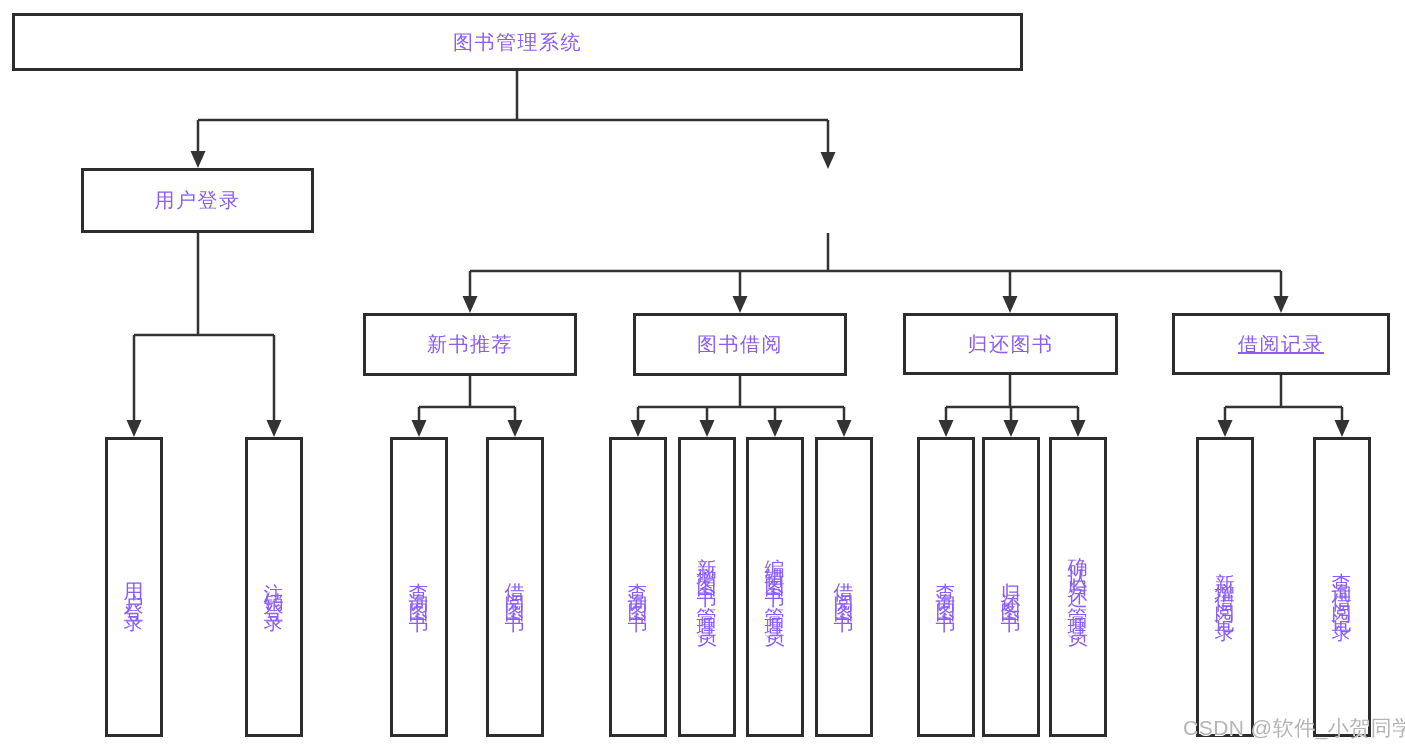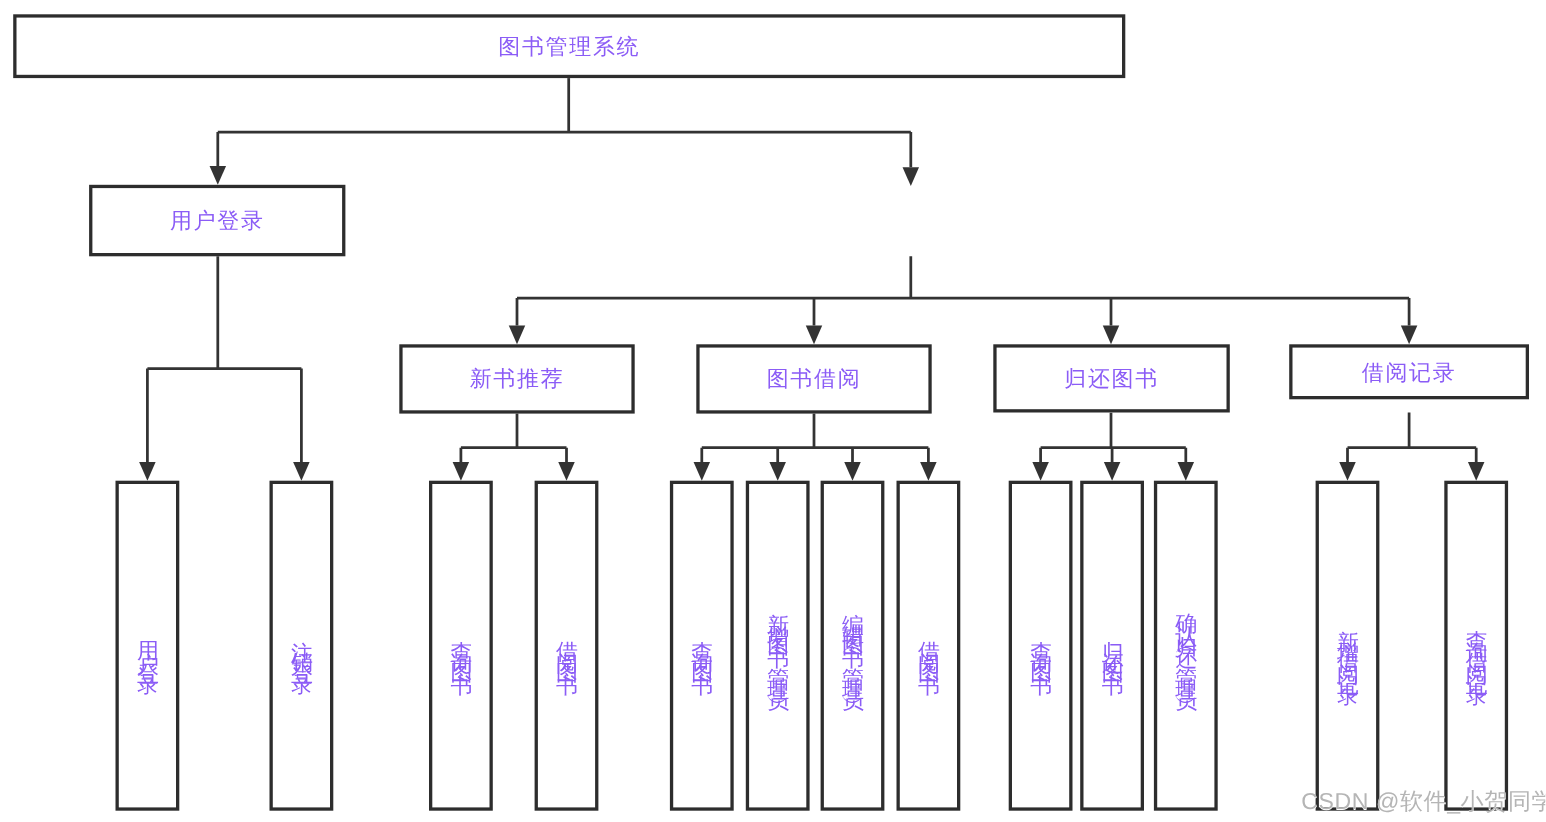--- a/index.html
+++ b/index.html
@@ -99,7 +99,7 @@
   <div class="box hbox" style="left:903px;top:313px;width:215px;height:62px;">
     <span>归还图书</span>
   </div>
-  <div class="box hbox" style="left:1172px;top:313px;width:218px;height:50px;">
+  <div class="box hbox" style="left:1172px;top:313px;width:218px;height:62px;text-decoration:underline;">
     <span>借阅记录</span>
   </div>
 

